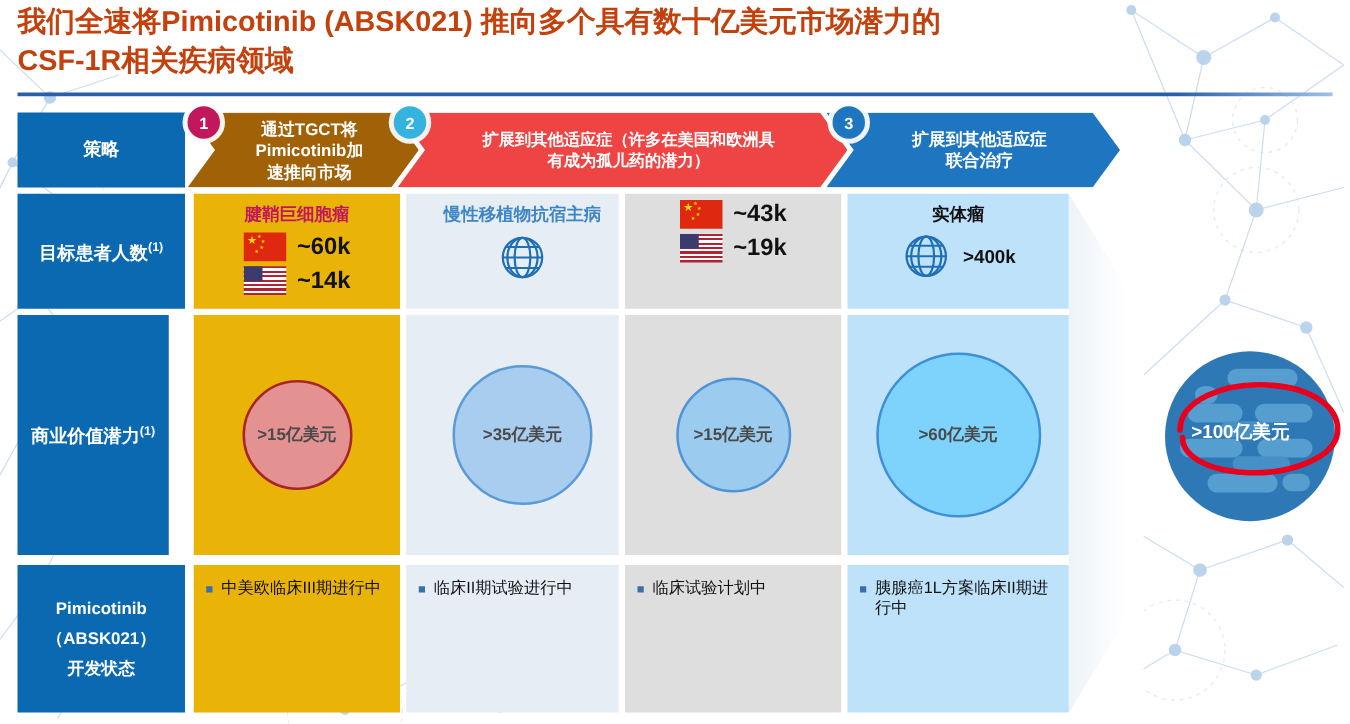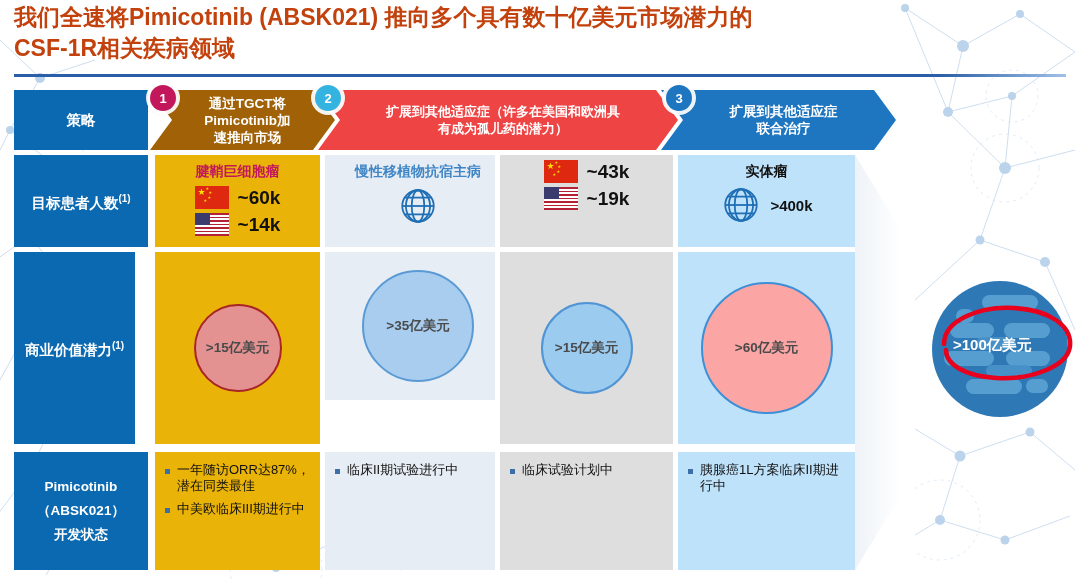--- a/index.html
+++ b/index.html
@@ -300,7 +300,7 @@
     </div>
   </div>
 
-  <div class="cell bg-pale circlecell" style="left:325px;top:252px;width:170px;height:148px;">
+  <div class="cell bg-pale circlecell" style="left:325px;top:252px;width:170px;height:192px;">
     <div class="circ c-b1" style="width:112px;height:112px;">
       <span>&gt;35亿美元</span>
     </div>

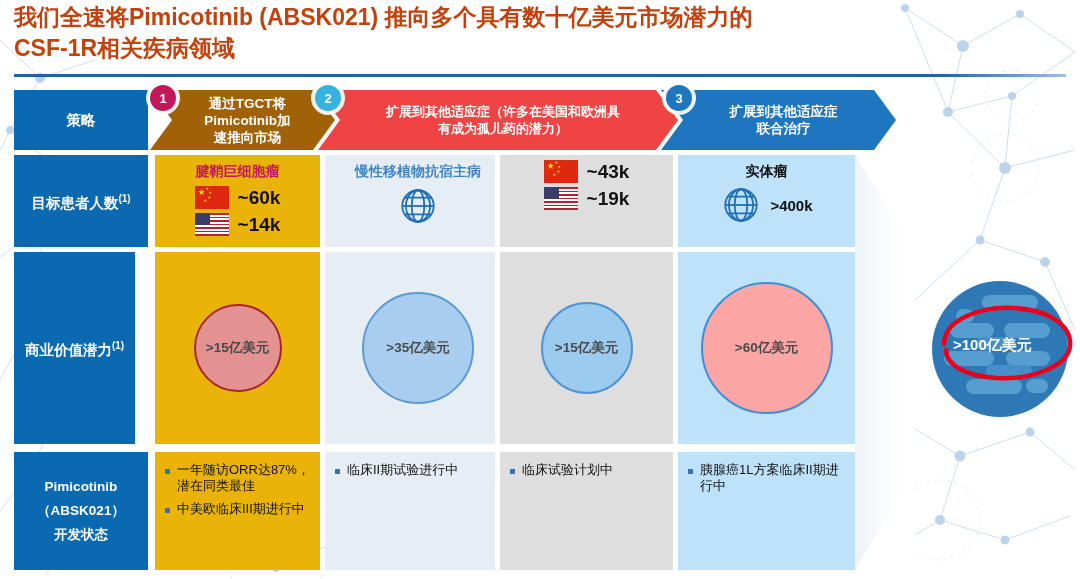--- a/index.html
+++ b/index.html
@@ -95,7 +95,7 @@
   .c-red{background:#e39191;border:2px solid #a82525;}
   .c-b1{background:#a8cdee;border:2px solid #5b9bd5;}
   .c-b2{background:#9bcbef;border:2px solid #4f94d4;}
-  .c-b3{background:#fca5a5;border:2px solid #3d8fd6;}
+  .c-b3{background:#7dd3fc;border:2px solid #3d8fd6;}
 
   
   .bullets{padding:10px 10px 6px 10px;box-sizing:border-box;}

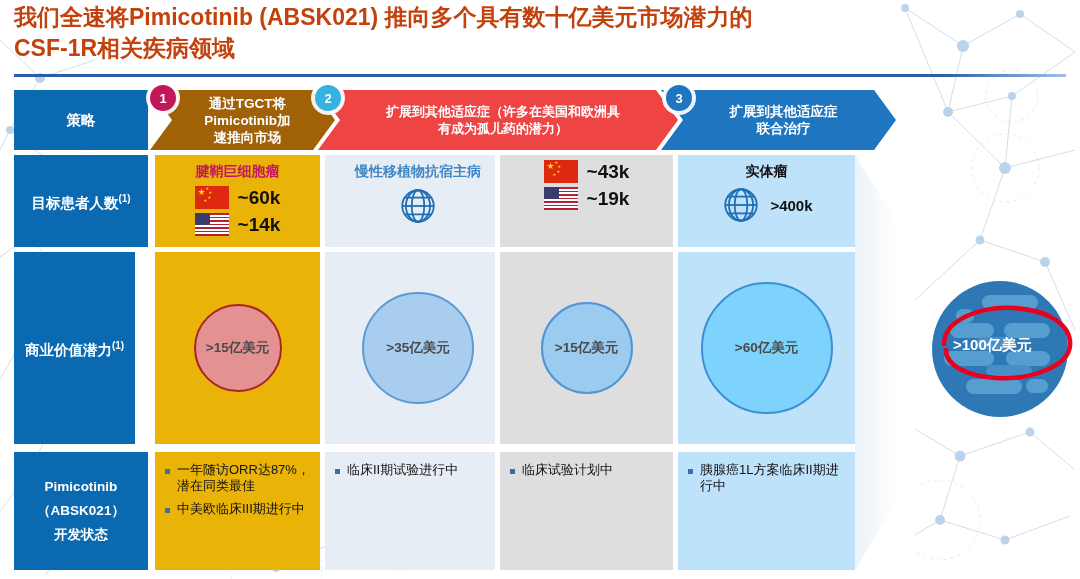--- a/index.html
+++ b/index.html
@@ -327,10 +327,6 @@
   <div class="cell bg-pink bullets" style="left:155px;top:452px;width:165px;height:118px;">
     <div class="bul">
       <span class="sq"></span>
-      <span class="tx">一年随访ORR达87%，潜在同类最佳</span>
-    </div>
-    <div class="bul">
-      <span class="sq"></span>
       <span class="tx">中美欧临床III期进行中</span>
     </div>
   </div>

